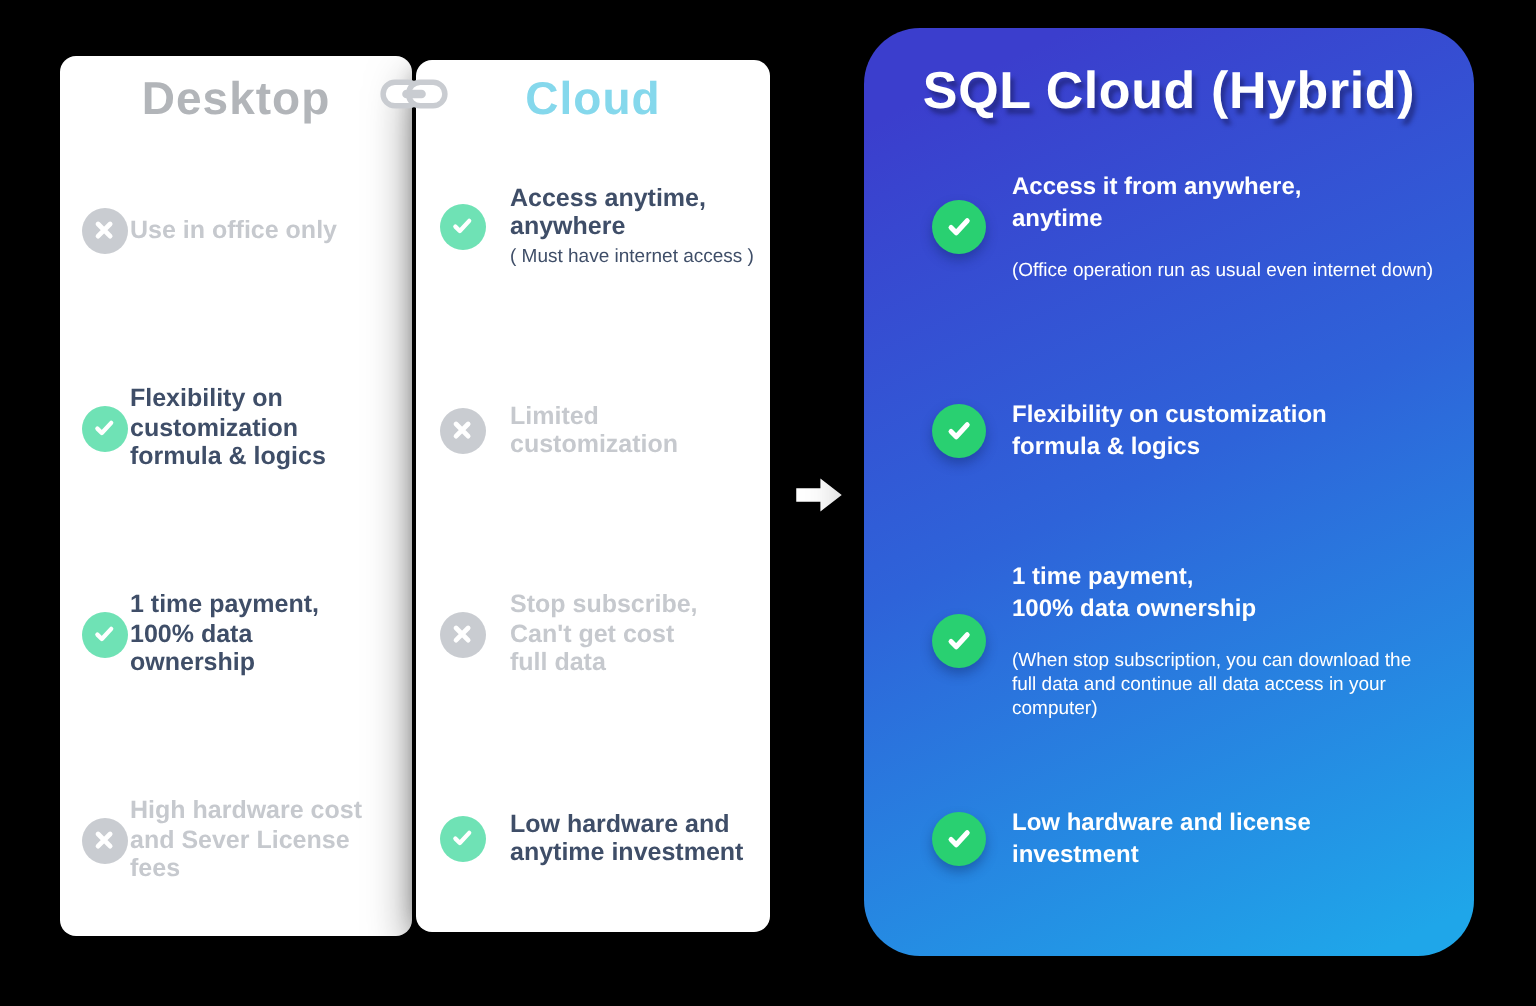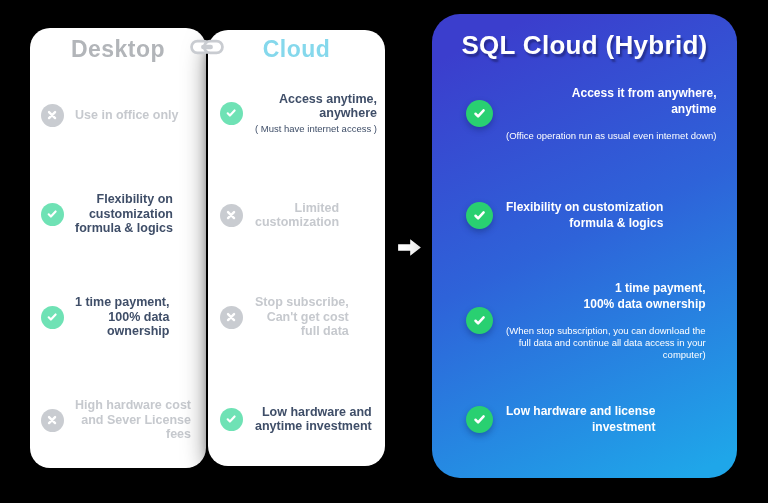--- a/index.html
+++ b/index.html
@@ -14,7 +14,7 @@
   .panel{position:absolute;box-sizing:border-box;}
   .panel.white{
     background:var(--panel_white,#fff);
-    border-radius:20px;
+    border-radius:8px;
     box-shadow:0 10px 24px rgba(0,0,0,.55);
   }
   .panel.desktop{left:30px;top:28px;width:176px;height:440px;}

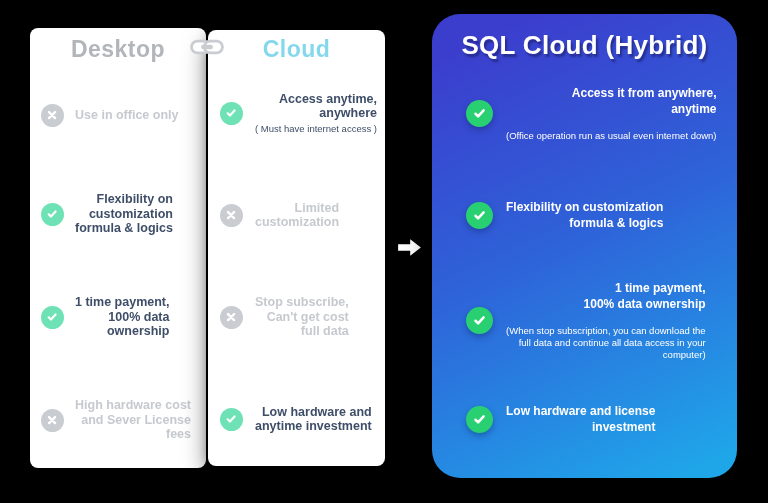--- a/index.html
+++ b/index.html
@@ -39,7 +39,7 @@
   }
 
   
-  .row{position:absolute;display:flex;align-items:center;text-align:right;}
+  .row{position:absolute;display:flex;align-items:center;}
   .panel.white .row{left:0;right:0;padding-left:11px;gap:11px;}
   .panel.cloud .row{padding-left:12px;gap:12px;}
   .panel.hybrid .row{left:0;right:0;padding-left:34px;gap:13px;}

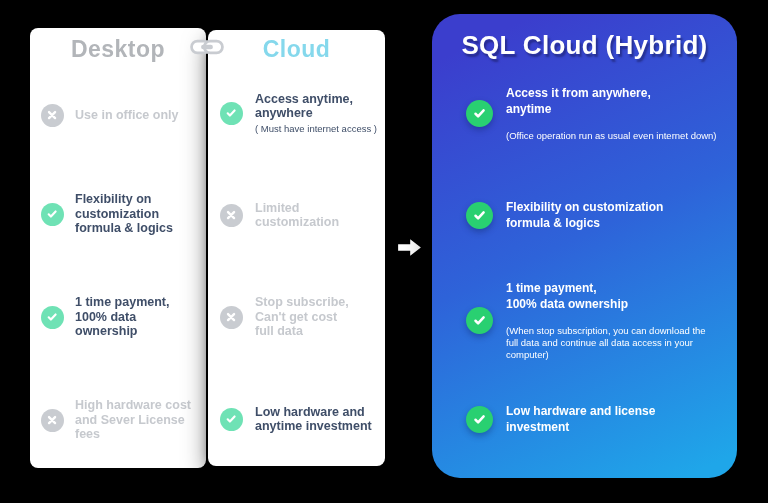--- a/index.html
+++ b/index.html
@@ -40,7 +40,7 @@
 
   
   .row{position:absolute;display:flex;align-items:center;}
-  .panel.white .row{left:0;right:0;padding-left:11px;gap:11px;}
+  .panel.white .row{left:0;right:0;padding-left:11px;gap:1px;}
   .panel.cloud .row{padding-left:12px;gap:12px;}
   .panel.hybrid .row{left:0;right:0;padding-left:34px;gap:13px;}
 

